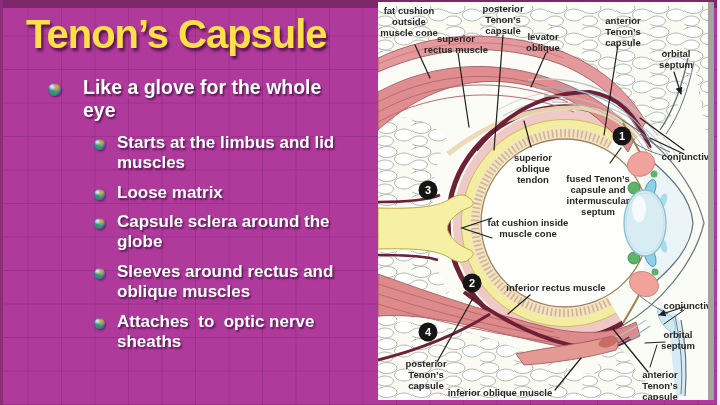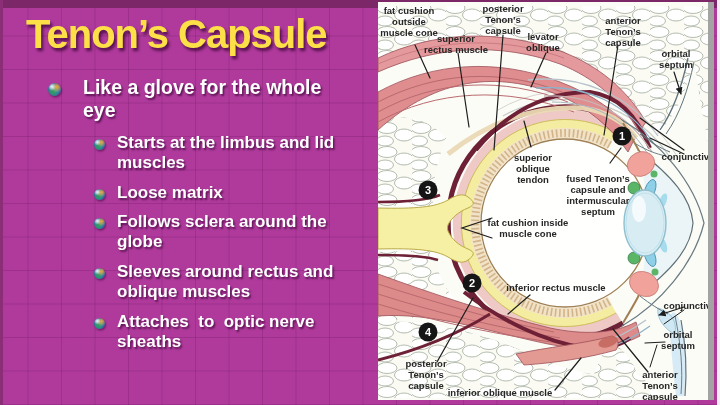--- a/index.html
+++ b/index.html
@@ -89,7 +89,7 @@
       </div>
       <div class="row l2">
         <span class="ball"></span>
-        <div class="btxt">Follows sclera around the globe</div>
+        <div class="btxt">Capsule sclera around the globe</div>
       </div>
       <div class="row l2">
         <span class="ball"></span>

